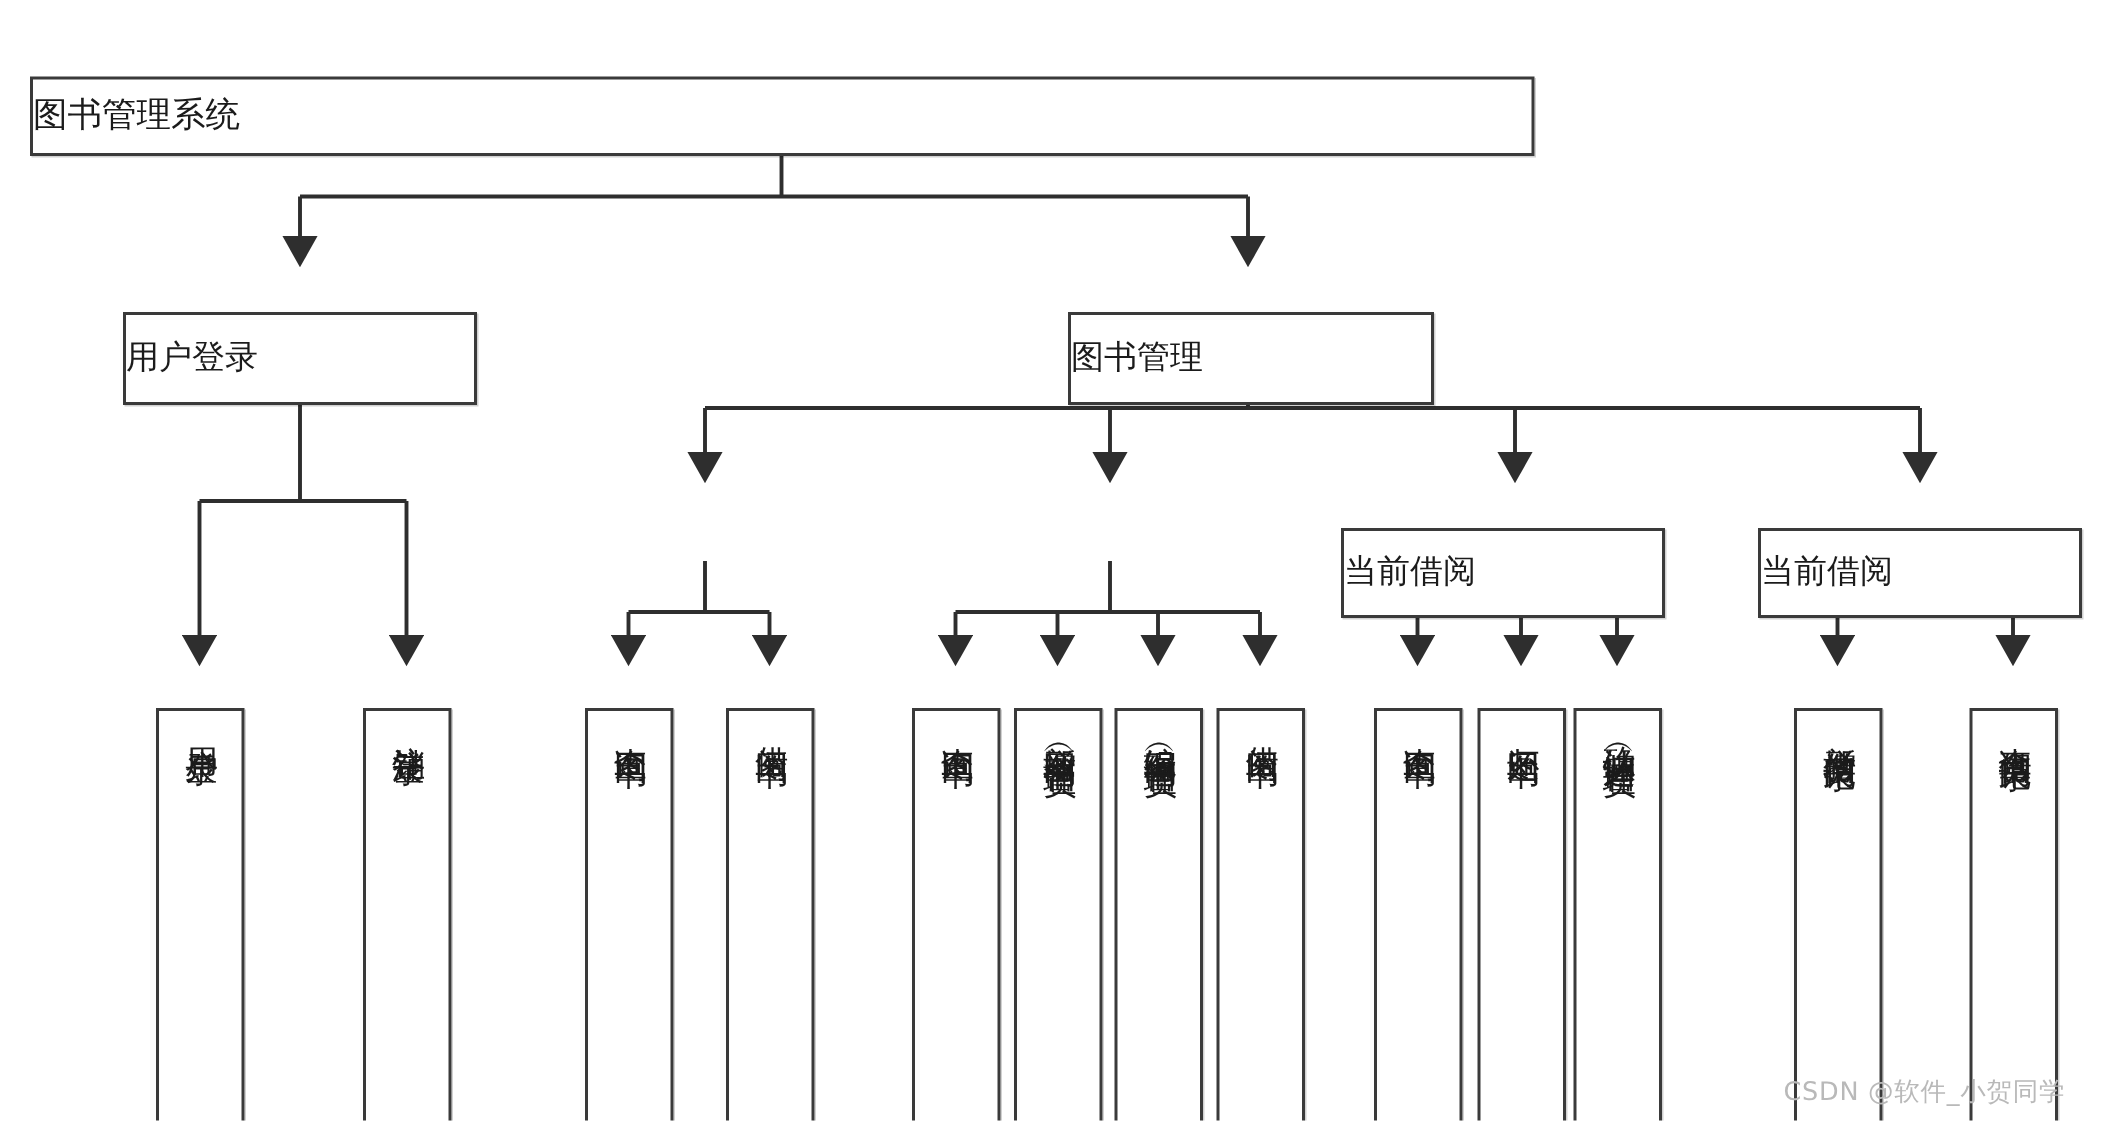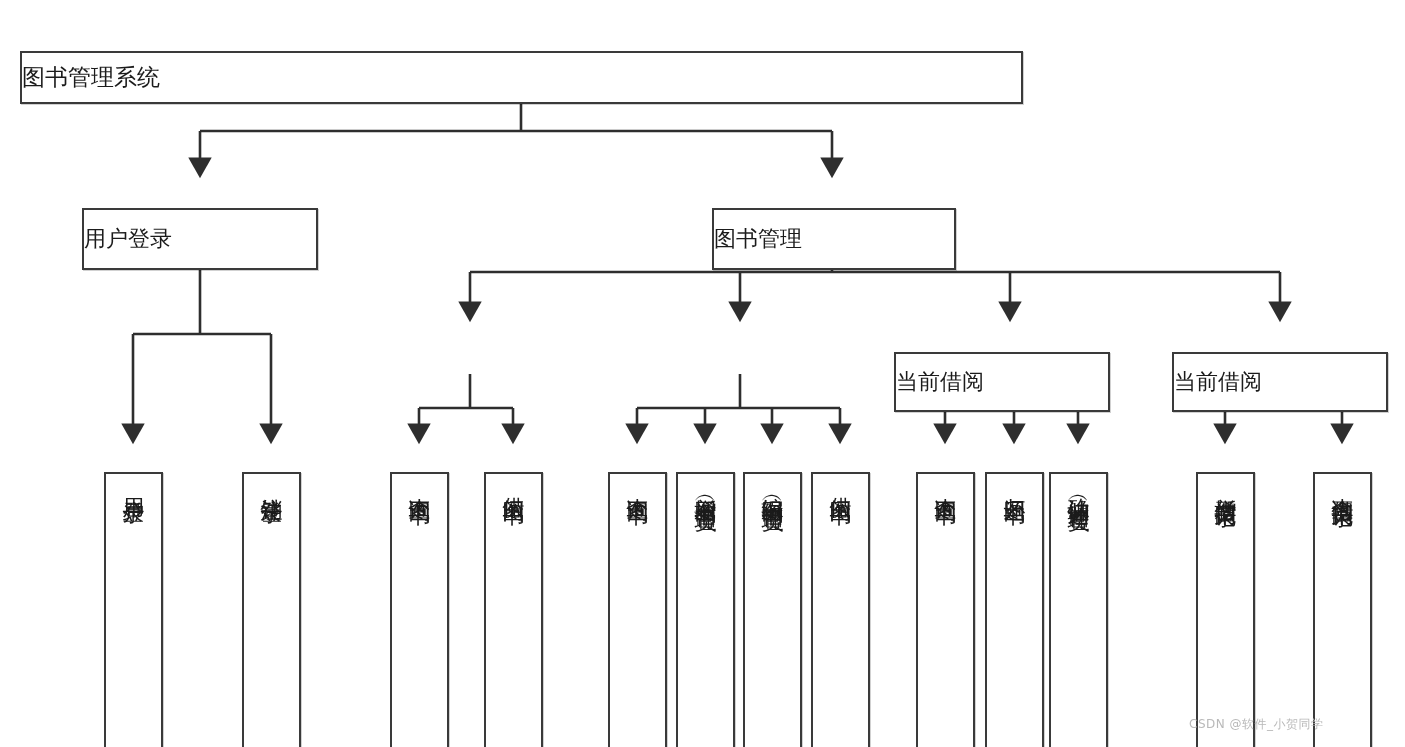--- a/index.html
+++ b/index.html
@@ -49,7 +49,7 @@
   #watermark{
     position:absolute;
     left:1189px;top:716px;
-    font-size:12px;
+    font-size:17px;
     color:#b9b9b9;
     letter-spacing:0.5px;
     white-space:nowrap;

